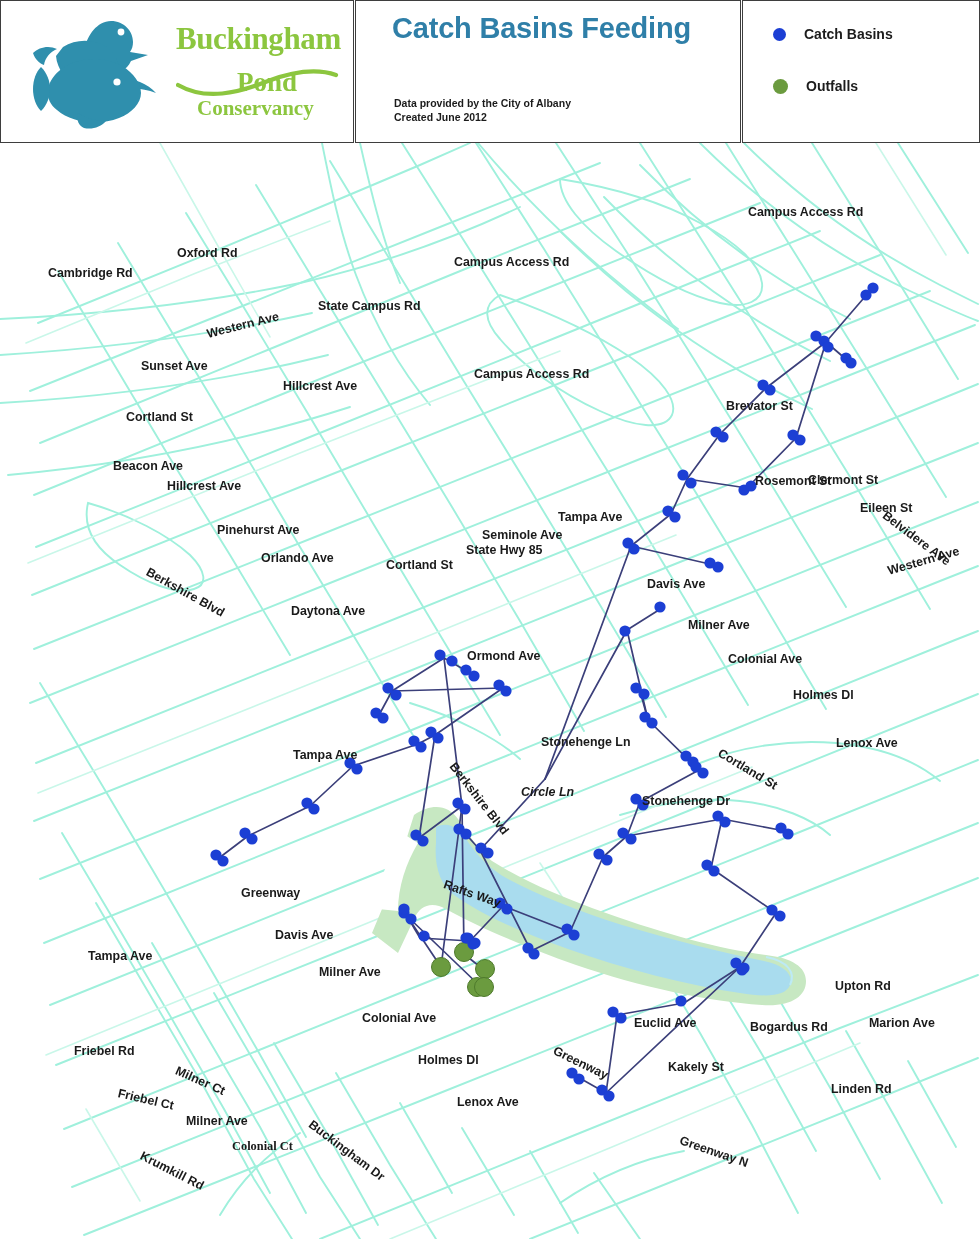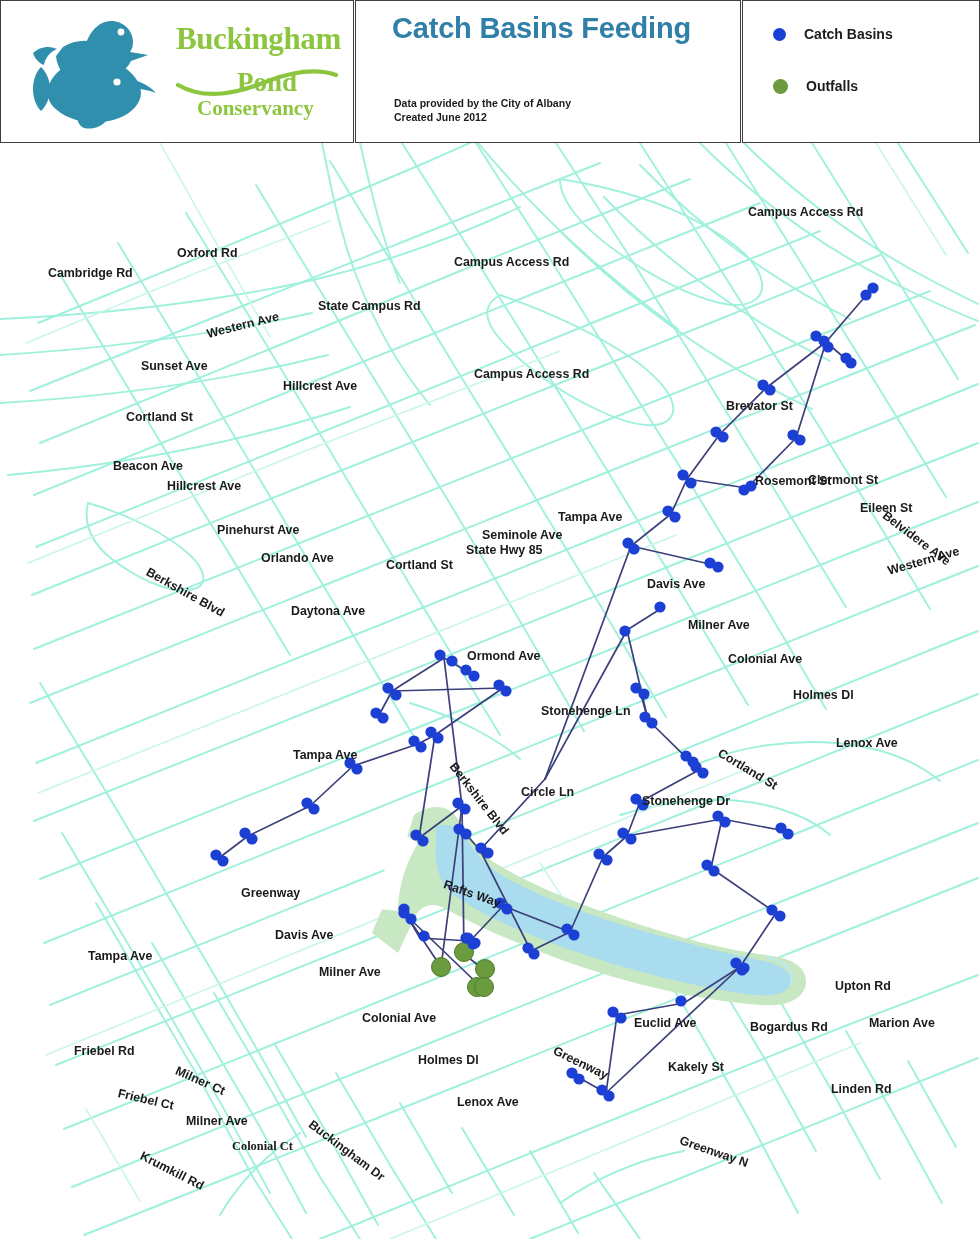--- a/index.html
+++ b/index.html
@@ -427,7 +427,7 @@
         <div class="lbl" style="left: 728px; top: 510px;">Colonial Ave</div>
         <div class="lbl" style="left: 467px; top: 507px;">Ormond Ave</div>
         <div class="lbl" style="left: 793px; top: 546px;">Holmes Dl</div>
-        <div class="lbl" style="left: 541px; top: 562px;">Stonehenge Ln</div>
+        <div class="lbl" style="left: 541px; top: 593px;">Stonehenge Ln</div>
         <div class="lbl" style="left: 836px; top: 594px;">Lenox Ave</div>
         <div class="lbl" style="left: 293px; top: 606px;">Tampa Ave</div>
         <div class="lbl" style="left: 719px; top: 603px; transform: rotate(31deg);">Cortland St</div>

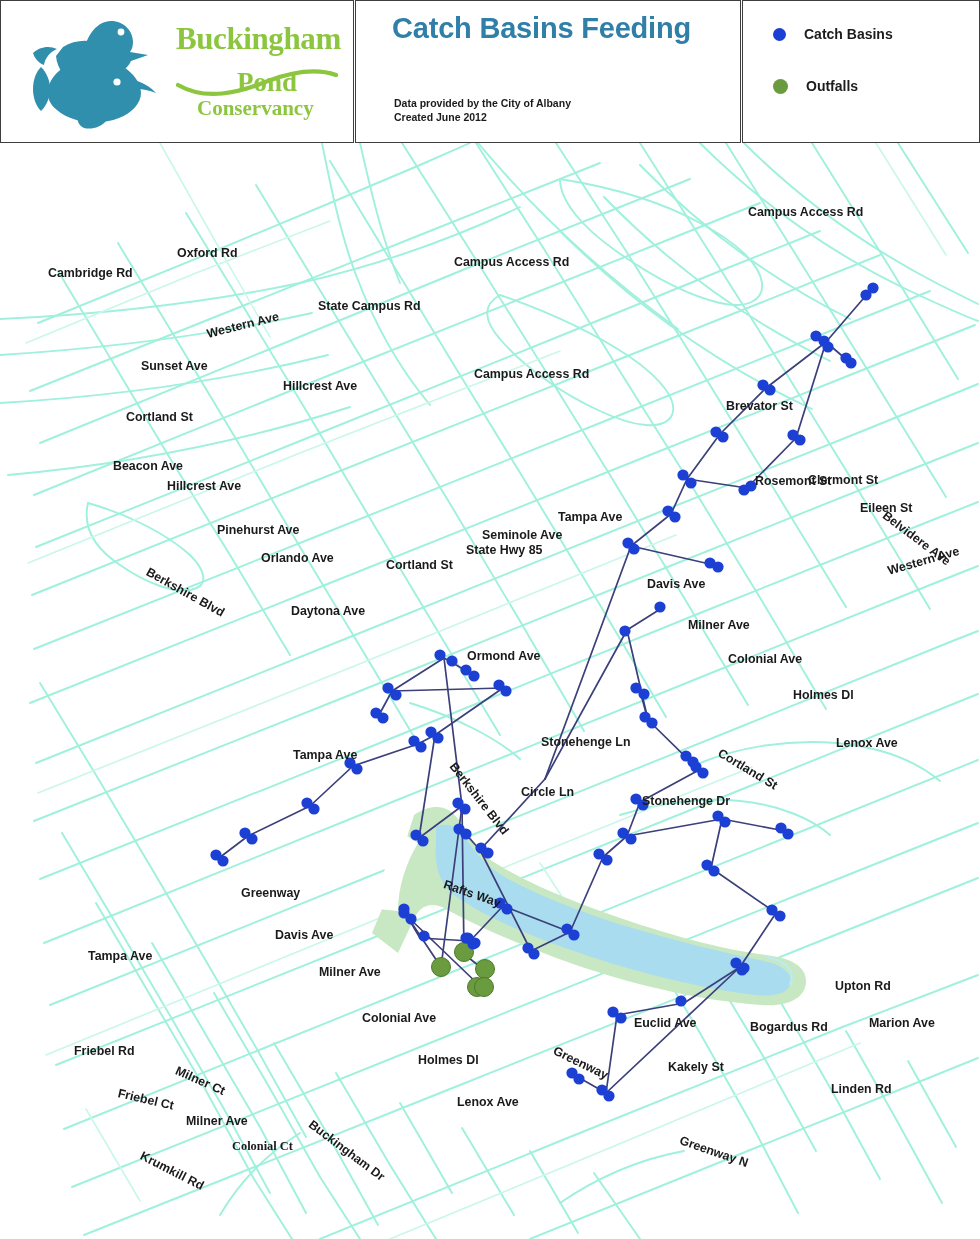--- a/index.html
+++ b/index.html
@@ -432,7 +432,7 @@
         <div class="lbl" style="left: 293px; top: 606px;">Tampa Ave</div>
         <div class="lbl" style="left: 719px; top: 603px; transform: rotate(31deg);">Cortland St</div>
         <div class="lbl" style="left: 452px; top: 615px; transform: rotate(52deg);">Berkshire Blvd</div>
-        <div class="lbl" style="left: 521px; top: 643px;">Circle Ln</div>
+        <div class="lbl" style="left: 521px; top: 643px; font-style: italic;">Circle Ln</div>
         <div class="lbl" style="left: 642px; top: 652px;">Stonehenge Dr</div>
         <div class="lbl" style="left: 241px; top: 744px;">Greenway</div>
         <div class="lbl" style="left: 444px; top: 735px; transform: rotate(19deg);">Rafts Way</div>

